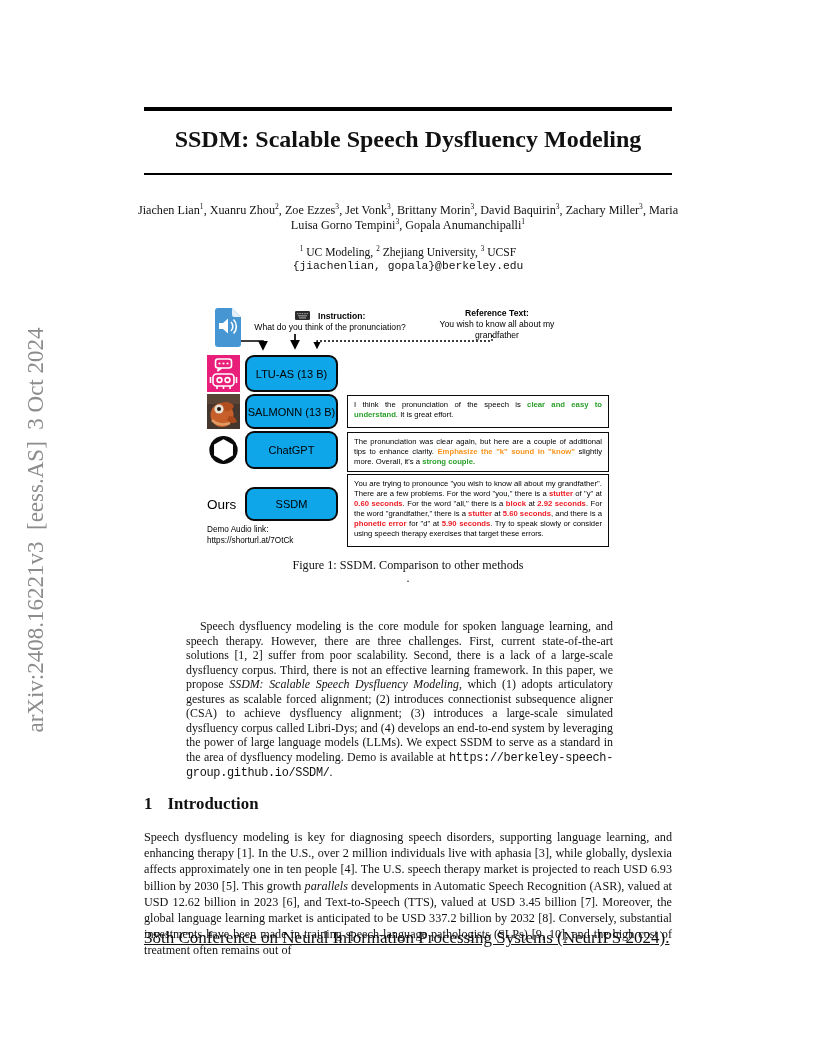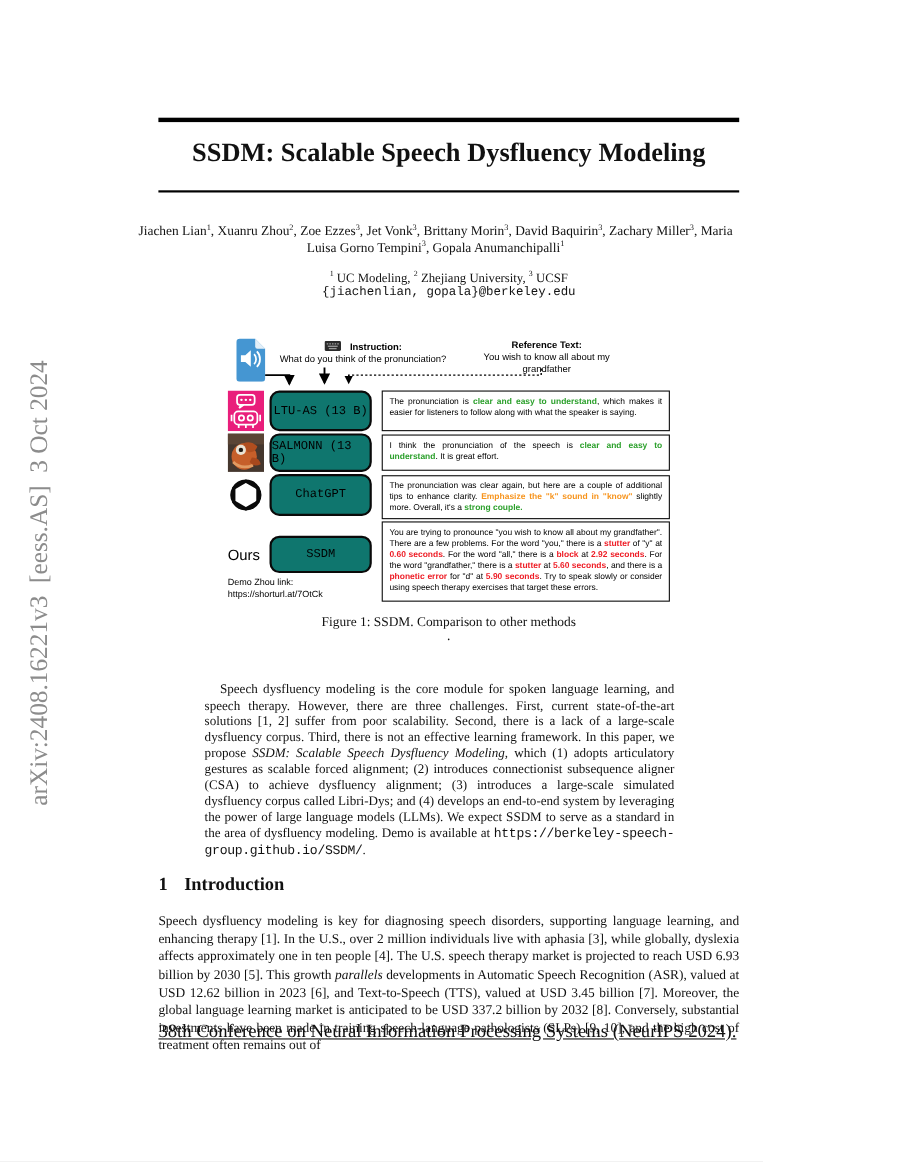--- a/index.html
+++ b/index.html
@@ -10,7 +10,7 @@
   #rule-thick{left:144px;top:107px;width:528px;height:4px;background:#000;}
   #rule-thin{left:144px;top:173px;width:528px;height:2px;background:#000;}
   #paper-title{left:144px;top:126px;width:528px;text-align:center;font-size:24px;font-weight:bold;}
-  .author-line{left:112px;width:568px;text-align:center;font-size:12.2px;}
+  .author-line{left:124px;width:568px;text-align:center;font-size:12.2px;}
   #author-line1{top:203px;}
   #author-line2{top:218px;}
   #affiliation-line{left:144px;top:246px;width:528px;text-align:center;font-size:11.6px;}

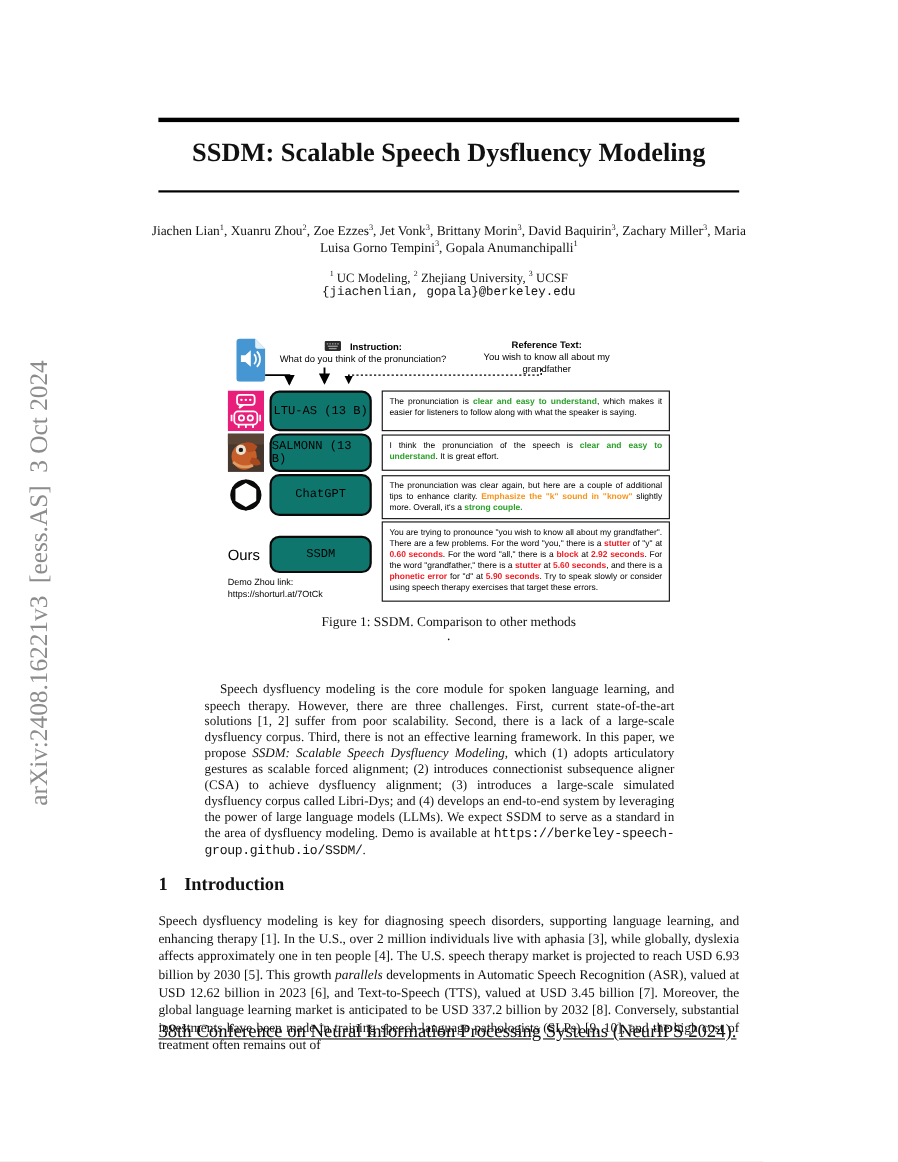--- a/index.html
+++ b/index.html
@@ -136,7 +136,6 @@
       </svg>
     </span>
     <div class="model-btn" style="top:52px;height:37px;">LTU-AS (13 B)</div>
-    <div class="resp-box" style="top:52px;min-height:37px;"><span>The pronunciation is </span><span style="font-weight: bold; color: rgb(44, 160, 44);">clear and easy to understand</span><span>, which makes it easier for listeners to follow along with what the speaker is saying.</span></div>
 
     <span class="abs fig-icon" style="top:91px;">
       <svg width="33" height="35" viewBox="0 0 33 35" xmlns="http://www.w3.org/2000/svg">

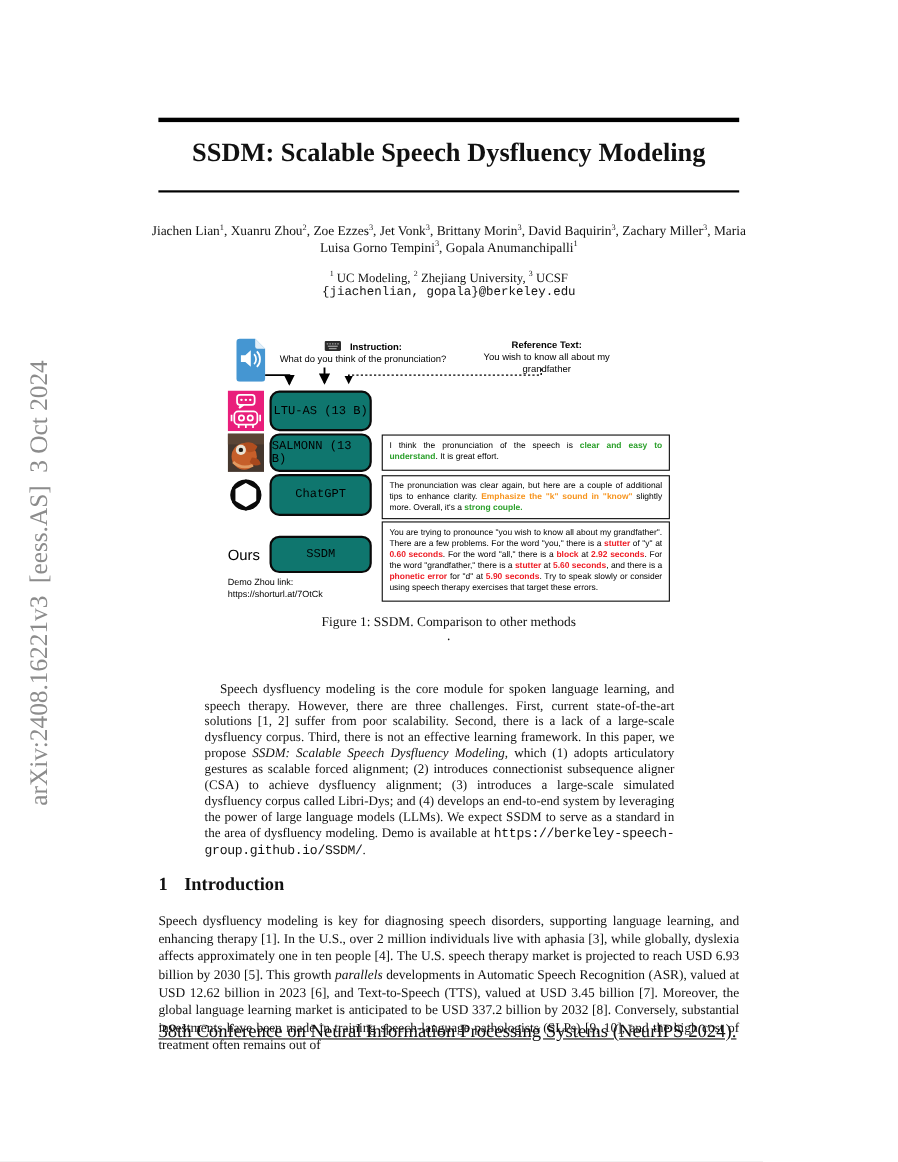--- a/index.html
+++ b/index.html
@@ -31,9 +31,9 @@
   #reference-block{position:absolute;left:212px;top:5px;width:160px;text-align:center;line-height:11px;}
   .kbd-ic{display:inline-block;vertical-align:-1px;margin-right:4px;}
   .fig-icon{position:absolute;left:2px;width:33px;}
-  .model-btn{position:absolute;left:40px;width:93px;background:#0f766e;border:2px solid #0a0a0a;
+  .model-btn{position:absolute;left:40px;width:93px;background:#0ea5e9;border:2px solid #0a0a0a;
      border-radius:9px;display:flex;align-items:center;justify-content:center;
-     font-size:11px;color:#000;box-sizing:border-box;font-family:Liberation Mono, monospace;}
+     font-size:11px;color:#000;box-sizing:border-box;}
   .resp-box{position:absolute;left:142px;width:262px;background:#fff;border:1.6px solid #0a0a0a;
      box-sizing:border-box;padding:4px 6px;font-size:7.7px;line-height:10.1px;
      text-align:justify;color:#000;}

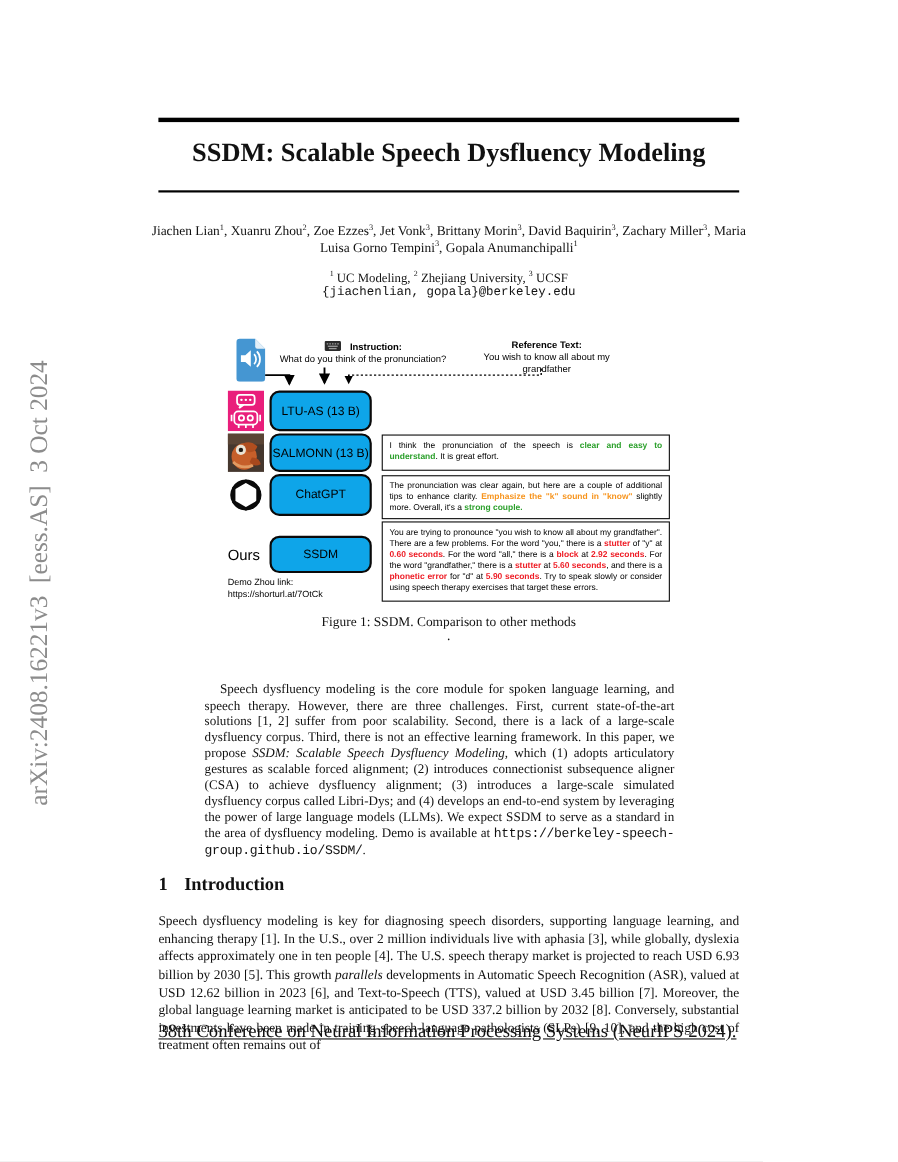--- a/index.html
+++ b/index.html
@@ -171,7 +171,7 @@
     <div class="model-btn" style="top:184px;height:34px;">SSDM</div>
     <div class="resp-box" style="top:171px;min-height:73px;"><span>You are trying to pronounce "you wish to know all about my grandfather". There are a few problems. For the word "you," there is a </span><span style="font-weight: bold; color: rgb(238, 28, 37);">stutter</span><span> of "y" at </span><span style="font-weight: bold; color: rgb(238, 28, 37);">0.60 seconds</span><span>.  For the word "all," there is a </span><span style="font-weight: bold; color: rgb(238, 28, 37);">block</span><span> at </span><span style="font-weight: bold; color: rgb(238, 28, 37);">2.92 seconds</span><span>. For the word "grandfather," there is a </span><span style="font-weight: bold; color: rgb(238, 28, 37);">stutter</span><span> at </span><span style="font-weight: bold; color: rgb(238, 28, 37);">5.60 seconds</span><span>, and there is a </span><span style="font-weight: bold; color: rgb(238, 28, 37);">phonetic error</span><span> for "d" at </span><span style="font-weight: bold; color: rgb(238, 28, 37);">5.90 seconds</span><span>. Try to speak slowly or consider using speech therapy exercises that target these errors.</span></div>
     <div id="demo-block">
-      <div>Demo Zhou link:</div>
+      <div>Demo Audio link:</div>
       <div>https://shorturl.at/7OtCk</div>
     </div>
   </div>

